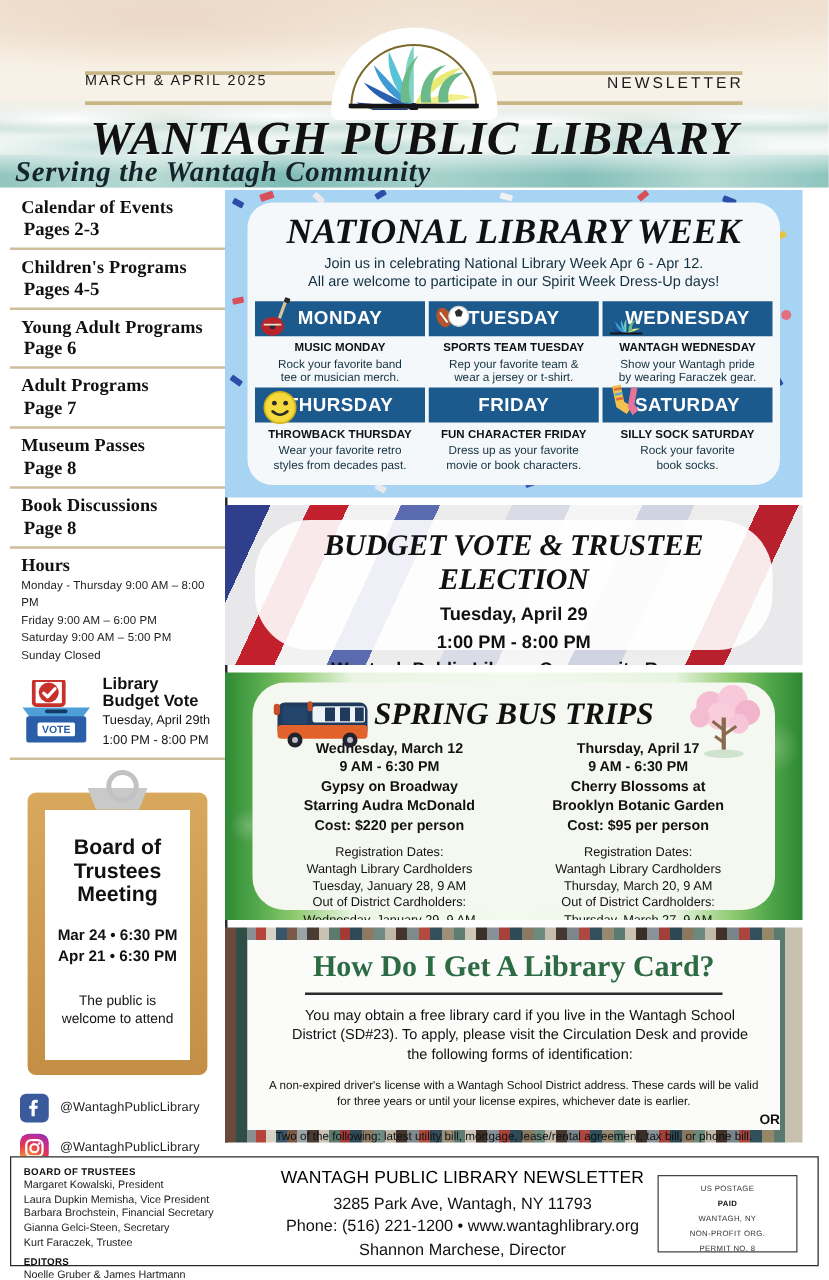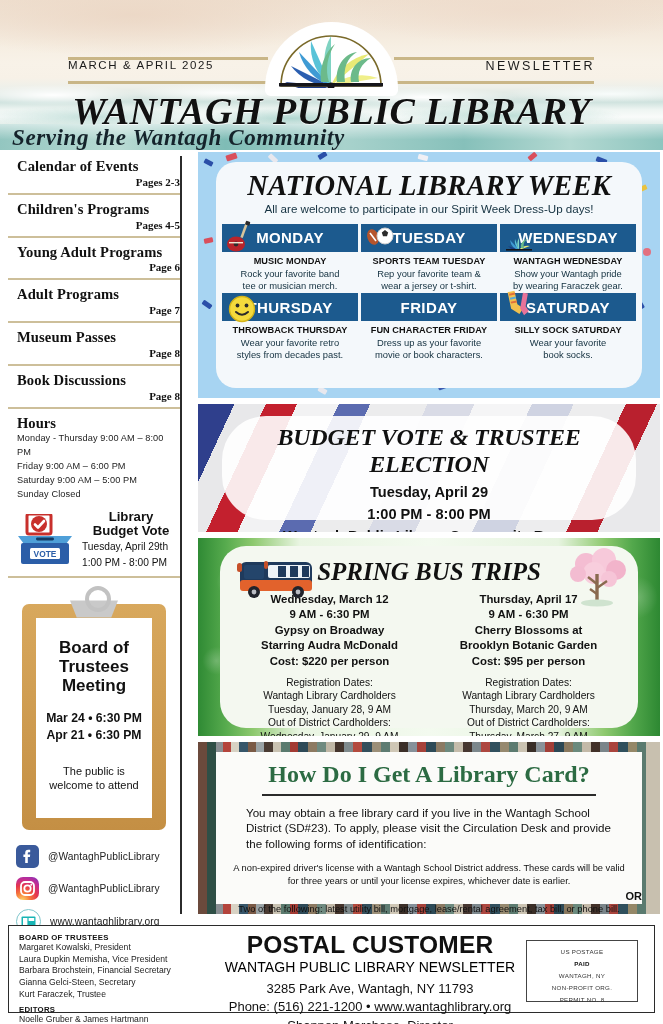--- a/index.html
+++ b/index.html
@@ -73,7 +73,7 @@
   .toc-item{padding:6px 0 5px 0;border-bottom:2px solid #cdbf9a;}
   .toc-item:first-child{border-top:0;}
   .toc-title{font-family:"Liberation Serif", serif;font-weight:700;font-size:14.6px;color:#111;line-height:1.15;letter-spacing:.1px;padding-left:9px;}
-  .toc-pages{font-family:"Liberation Serif", serif;font-weight:700;font-size:11px;color:#111;padding-left:11px;margin-top:1px;text-align:right;}
+  .toc-pages{font-family:"Liberation Serif", serif;font-weight:700;font-size:15px;color:#111;padding-left:11px;margin-top:1px;}
 
   .hours-block{padding:6px 0 4px 0;}
   .hours-h{font-family:"Liberation Serif", serif;font-weight:700;font-size:14.6px;color:#111;padding-left:9px;}

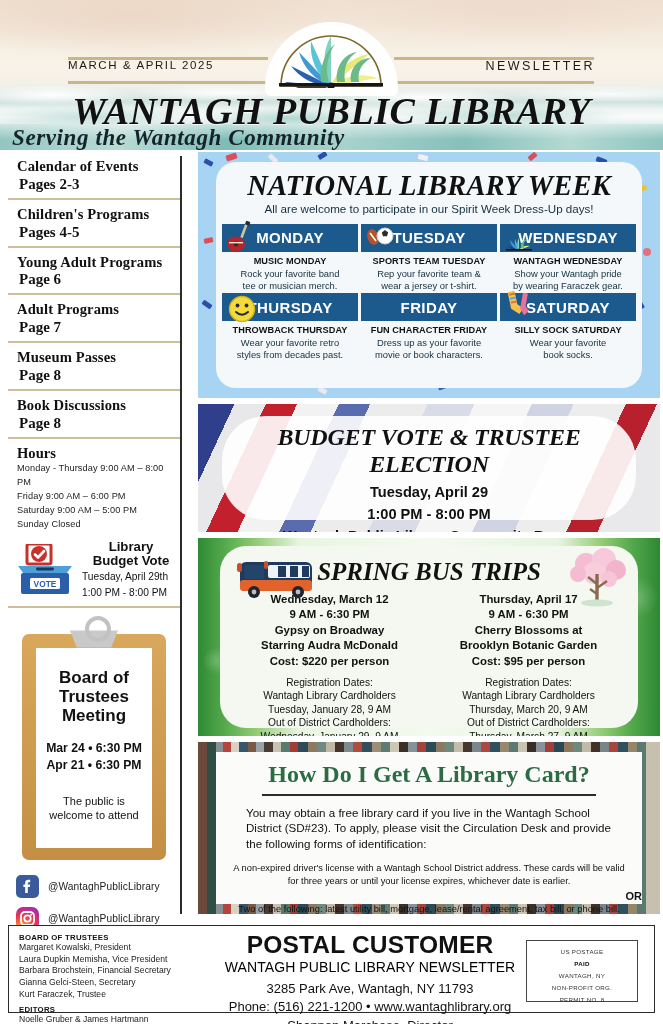--- a/index.html
+++ b/index.html
@@ -66,7 +66,7 @@
   .body-wrap{position:absolute;left:0;top:152px;width:663px;height:764px;}
   .sidebar{position:absolute;left:8px;top:0;width:172px;height:762px;}
   .vline{position:absolute;left:180px;top:4px;width:2px;height:758px;background:#2b2b2b;}
-  .content{position:absolute;left:198px;top:0;width:462px;height:762px;}
+  .content{position:absolute;left:180px;top:0;width:462px;height:762px;}
 
   
   .toc{position:relative;}

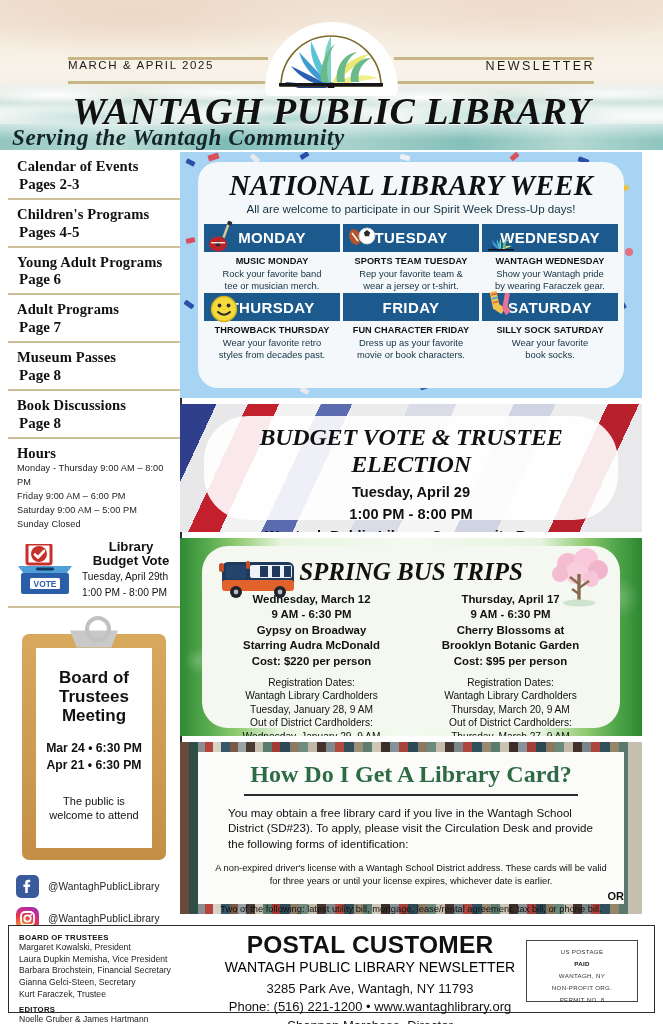--- a/index.html
+++ b/index.html
@@ -346,6 +346,7 @@
 
         <div class="nlw-inner">
           <div class="nlw-title">NATIONAL LIBRARY WEEK</div>
+          <div class="nlw-sub">Join us in celebrating National Library Week Apr 6 - Apr 12.</div>
           <div class="nlw-sub" style="margin-top:0">All are welcome to participate in our Spirit Week Dress-Up days!</div>
 
           <div class="grid">

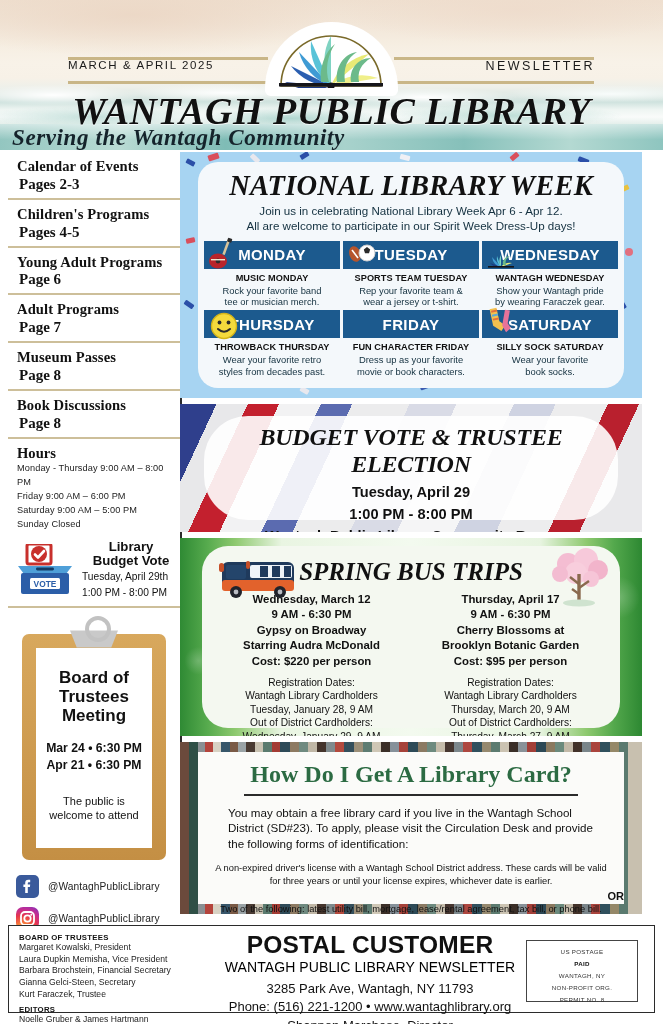--- a/index.html
+++ b/index.html
@@ -436,7 +436,7 @@
                 <div class="dayname">SATURDAY</div>
               </div>
               <div class="daysub">SILLY SOCK SATURDAY</div>
-              <div class="daydesc">Wear your favorite</div>
+              <div class="daydesc">Rock your favorite</div>
               <div class="daydesc" style="margin-top:0">book socks.</div>
             </div>
 

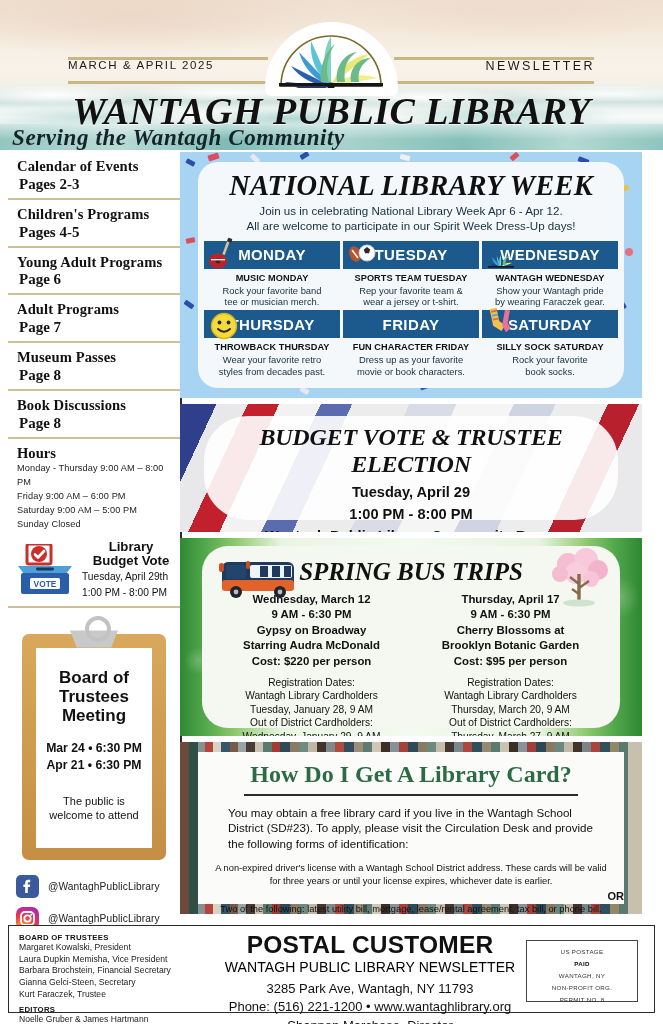--- a/index.html
+++ b/index.html
@@ -82,7 +82,7 @@
   .vote-row{display:flex;align-items:center;gap:6px;padding:4px 0 6px 6px;border-bottom:2px solid #cdbf9a;}
   .ballot{position:relative;width:62px;height:52px;flex:0 0 62px;}
   .vote-txt{flex:1;}
-  .vote-h{font-size:13.2px;font-weight:700;color:#111;line-height:1.08;text-align:center;}
+  .vote-h{font-size:13.2px;font-weight:700;color:#111;line-height:1.08;text-align:left;}
   .vote-d{font-size:10.2px;color:#111;line-height:1.25;margin-top:3px;}
 
   

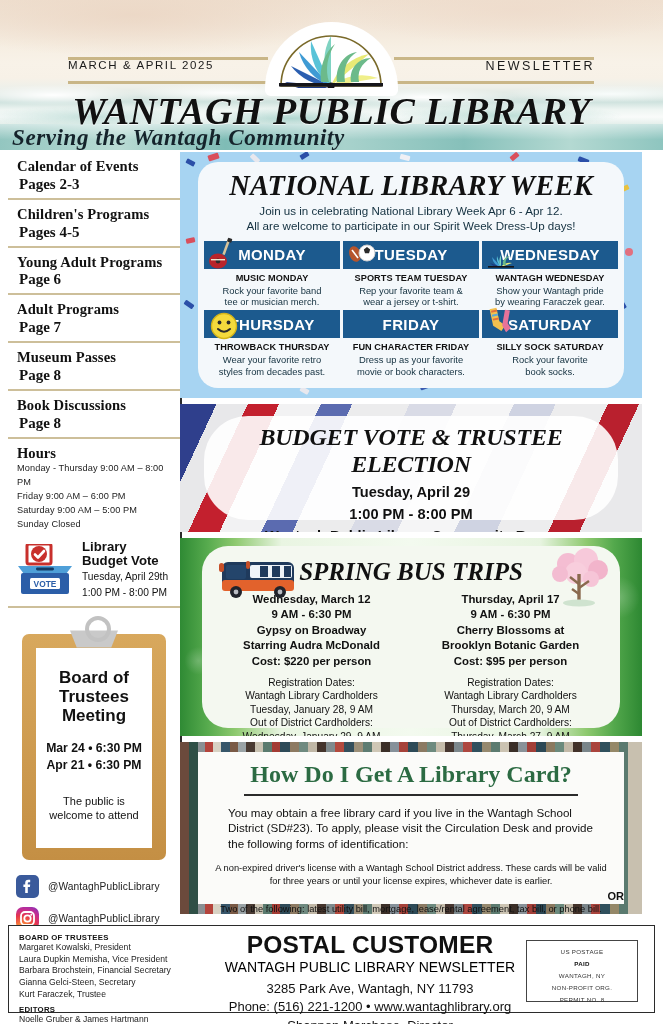--- a/index.html
+++ b/index.html
@@ -152,7 +152,7 @@
   .libcard-inner{position:absolute;left:18px;top:10px;right:18px;bottom:10px;background:#fbfbf9;}
   .lc-title{text-align:center;font-family:"Liberation Serif", serif;font-weight:700;font-size:24px;color:#2c6b43;margin-top:9px;}
   .lc-rule{height:1.5px;background:#2b2b2b;margin:6px 46px 0 46px;}
-  .lc-p1{text-align:left;font-size:11.6px;color:#111;line-height:1.38;margin:9px 20px 0 30px;}
+  .lc-p1{text-align:center;font-size:11.6px;color:#111;line-height:1.38;margin:9px 20px 0 30px;}
   .lc-p2{text-align:center;font-size:9.3px;color:#111;line-height:1.4;margin:10px 12px 0 12px;}
   .lc-or{text-align:right;font-size:11px;font-weight:700;color:#111;margin-top:2px;}
   .lc-p3{text-align:center;font-size:9.3px;color:#111;line-height:1.4;margin:1px 12px 0 12px;}

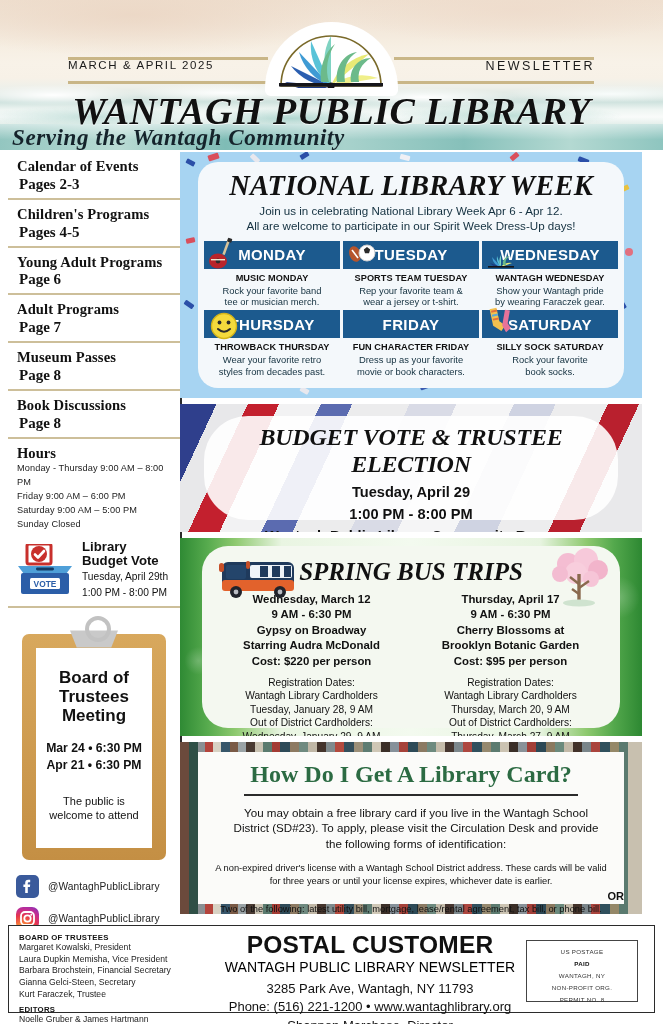--- a/index.html
+++ b/index.html
@@ -541,7 +541,6 @@
     </div>
 
     <div class="bot-c">
-      <div class="pc">POSTAL CUSTOMER</div>
       <div class="pc2">WANTAGH PUBLIC LIBRARY NEWSLETTER</div>
       <div class="pc3">3285 Park Ave, Wantagh, NY 11793</div>
       <div class="pc3" style="margin-top:0">Phone: (516) 221-1200 • www.wantaghlibrary.org</div>

